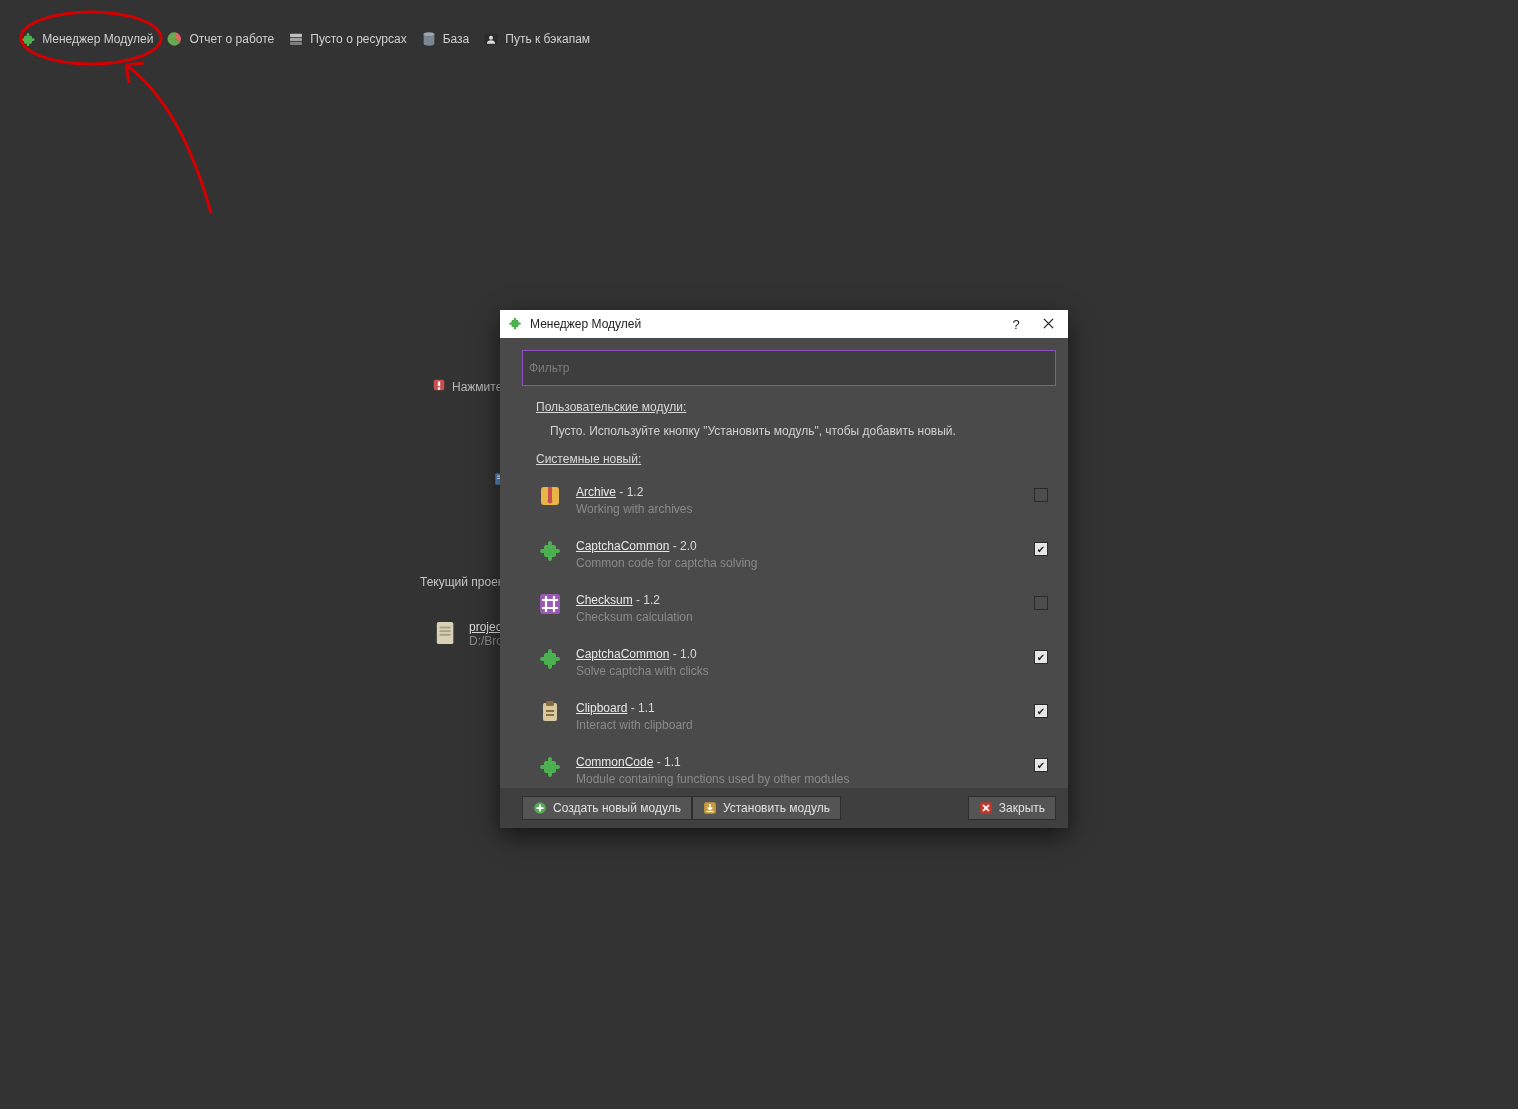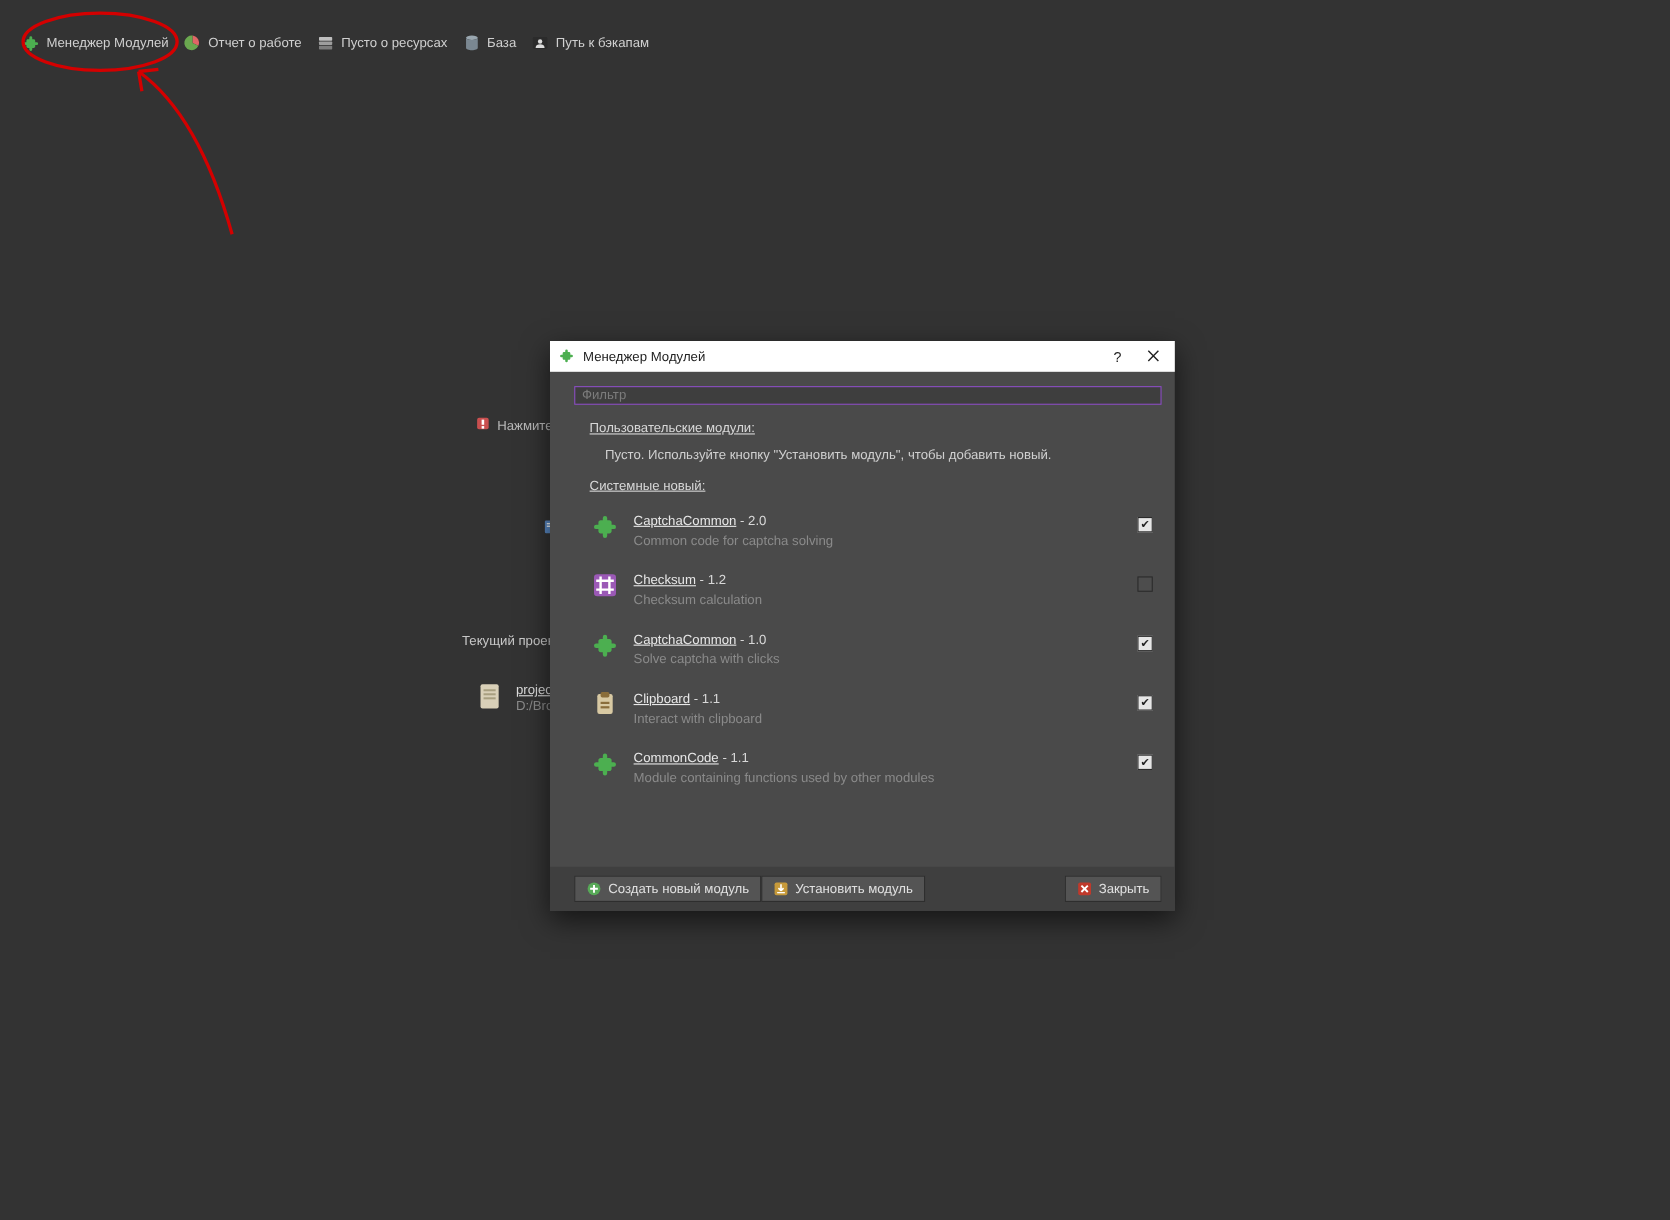--- a/index.html
+++ b/index.html
@@ -35,7 +35,7 @@
 
 .filter-row { padding: 12px 12px 8px 22px; }
 .filter-input {
-  width: 100%; height: 17px; background: #3e3e3e; border: 1px solid #8c4fc4;
+  width: 100%; height: 36px; background: #3e3e3e; border: 1px solid #8c4fc4;
   color: #ddd; font-size: 12px; padding: 0 6px; outline: none;
 }
 .filter-input::placeholder { color: #7c7c7c; }

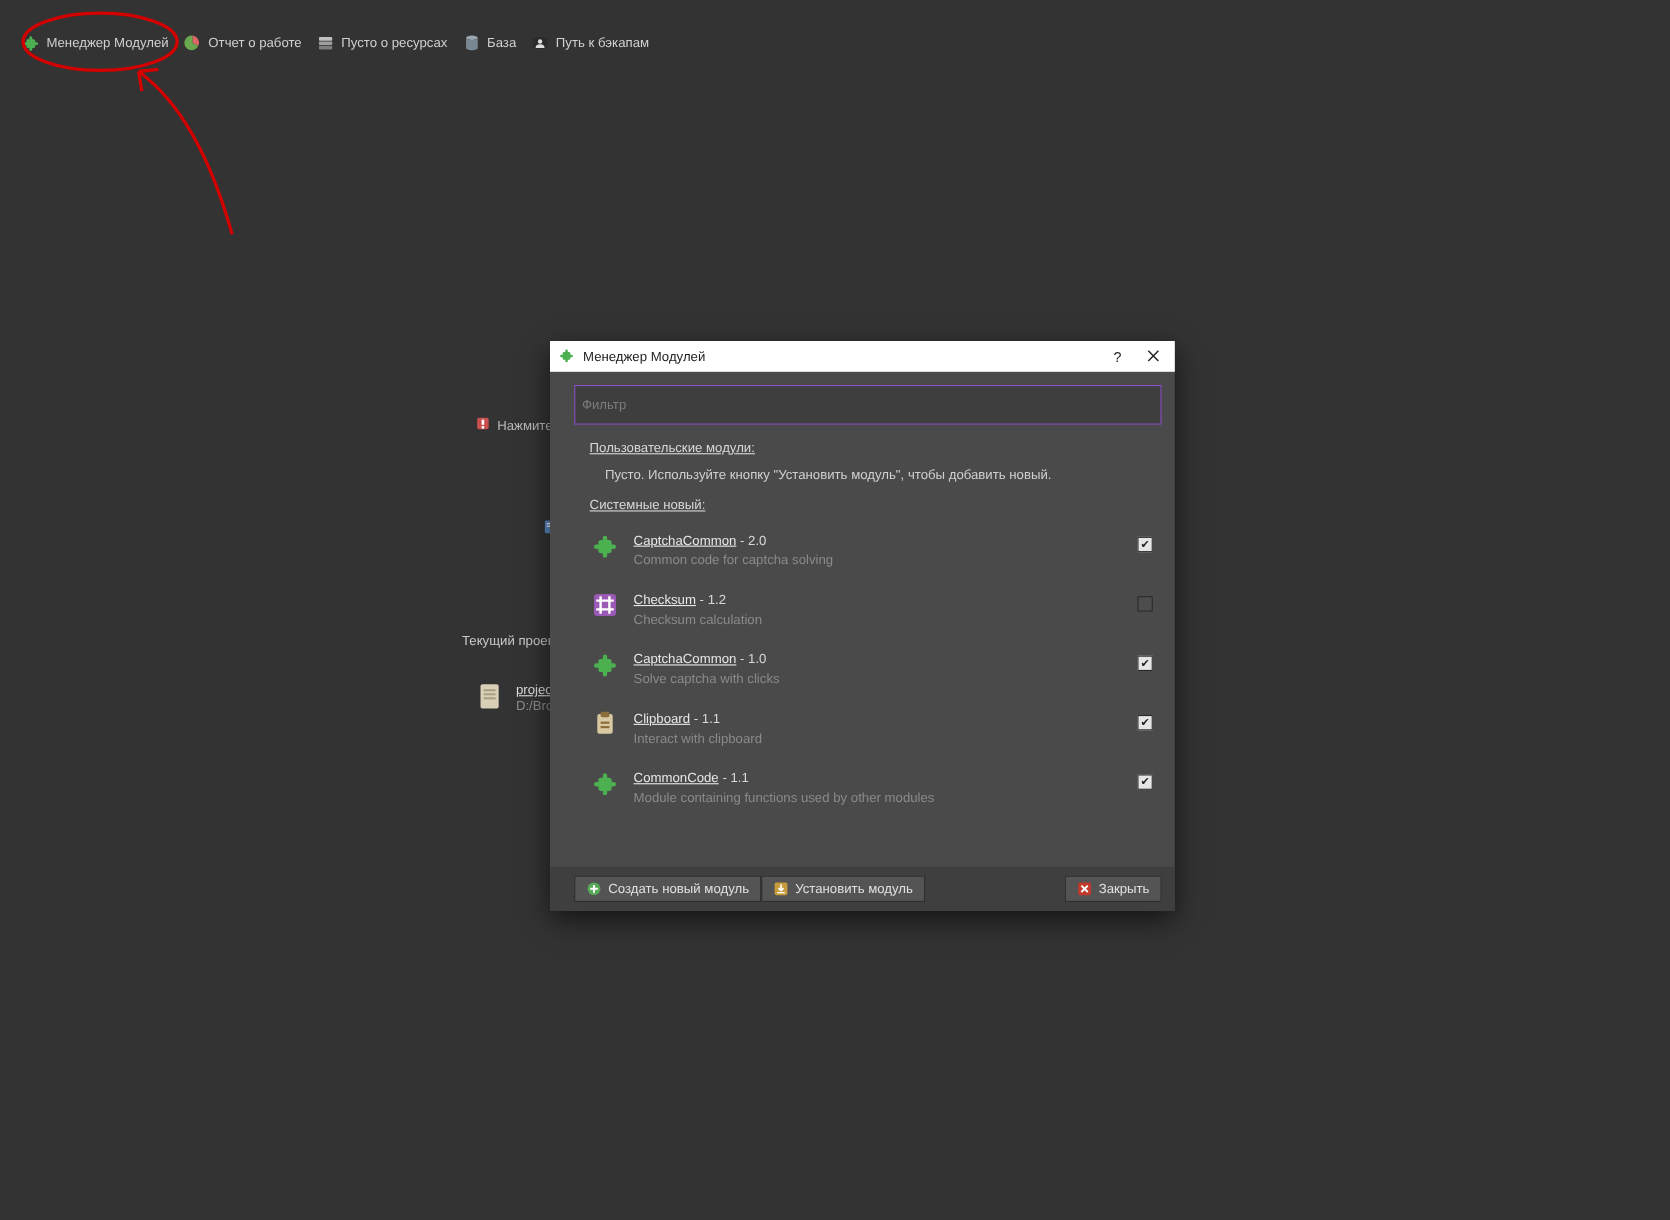--- a/index.html
+++ b/index.html
@@ -212,6 +212,18 @@
       <div class="section-title">Системные новый:</div>
 
       <div id="modules-container">
+          <div class="mod-row">
+            <span class="mod-ico"><svg width="24" height="24" viewBox="0 0 24 24">
+                <rect x="3" y="3" width="18" height="18" rx="3" fill="#e8b646"></rect>
+                <rect x="10" y="3" width="4" height="12" fill="#c94f4f"></rect>
+                <circle cx="12" cy="17" r="2.4" fill="#c94f4f"></circle>
+              </svg></span>
+            <div class="mod-text">
+              <div><span class="mod-name">Archive</span><span class="mod-ver"> - 1.2</span></div>
+              <div class="mod-desc">Working with archives</div>
+            </div>
+            <span class="mod-check"></span>
+          </div>
           <div class="mod-row">
             <span class="mod-ico"><svg width="24" height="24" viewBox="0 0 24 24">
                 <path fill="#4caf50" d="M20 11h-2V9c0-1.1-.9-2-2-2h-2V5a2 2 0 1 0-4 0v2H8c-1.1 0-2 .9-2 2v2H4a2 2 0 1 0 0 4h2v2c0 1.1.9 2 2 2h2v2a2 2 0 1 0 4 0v-2h2c1.1 0 2-.9 2-2v-2h2a2 2 0 1 0 0-4z"></path>

